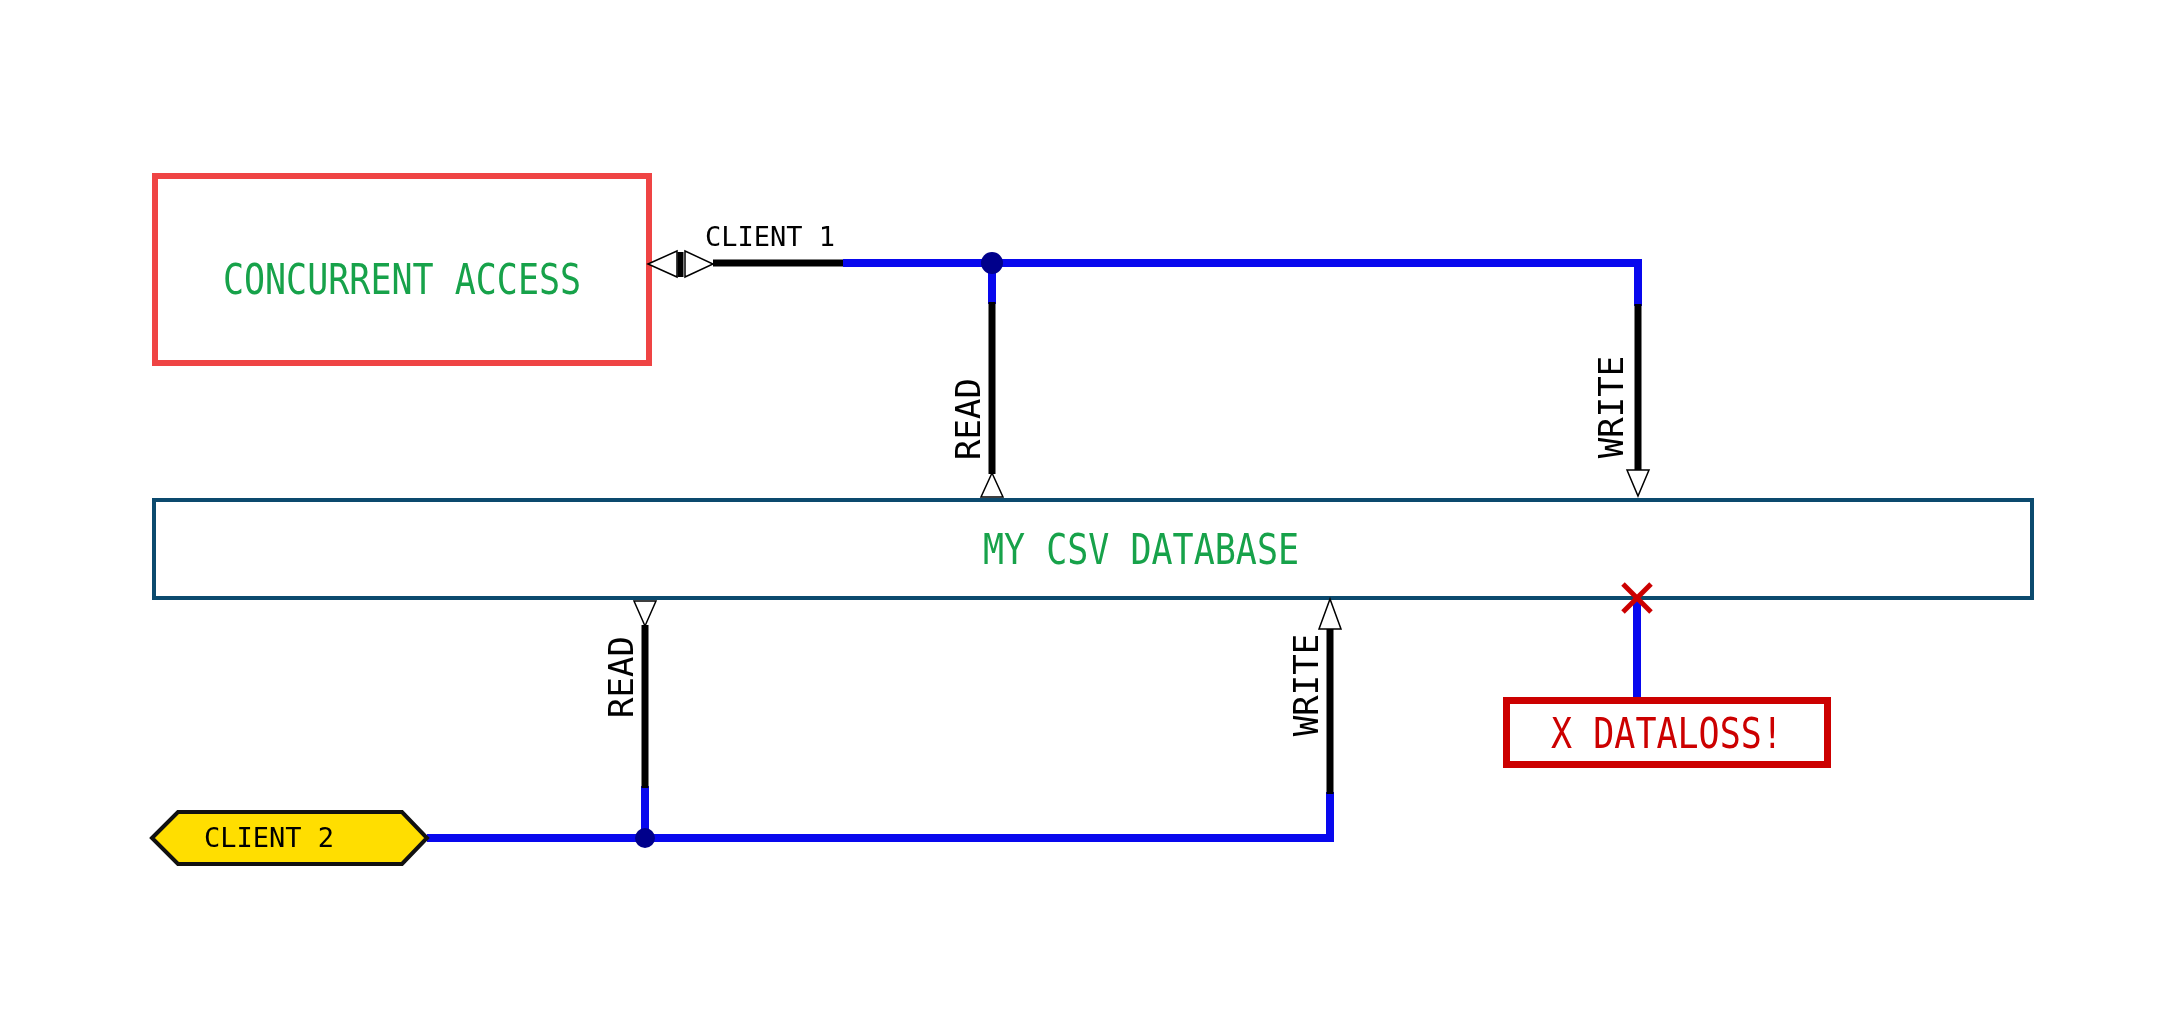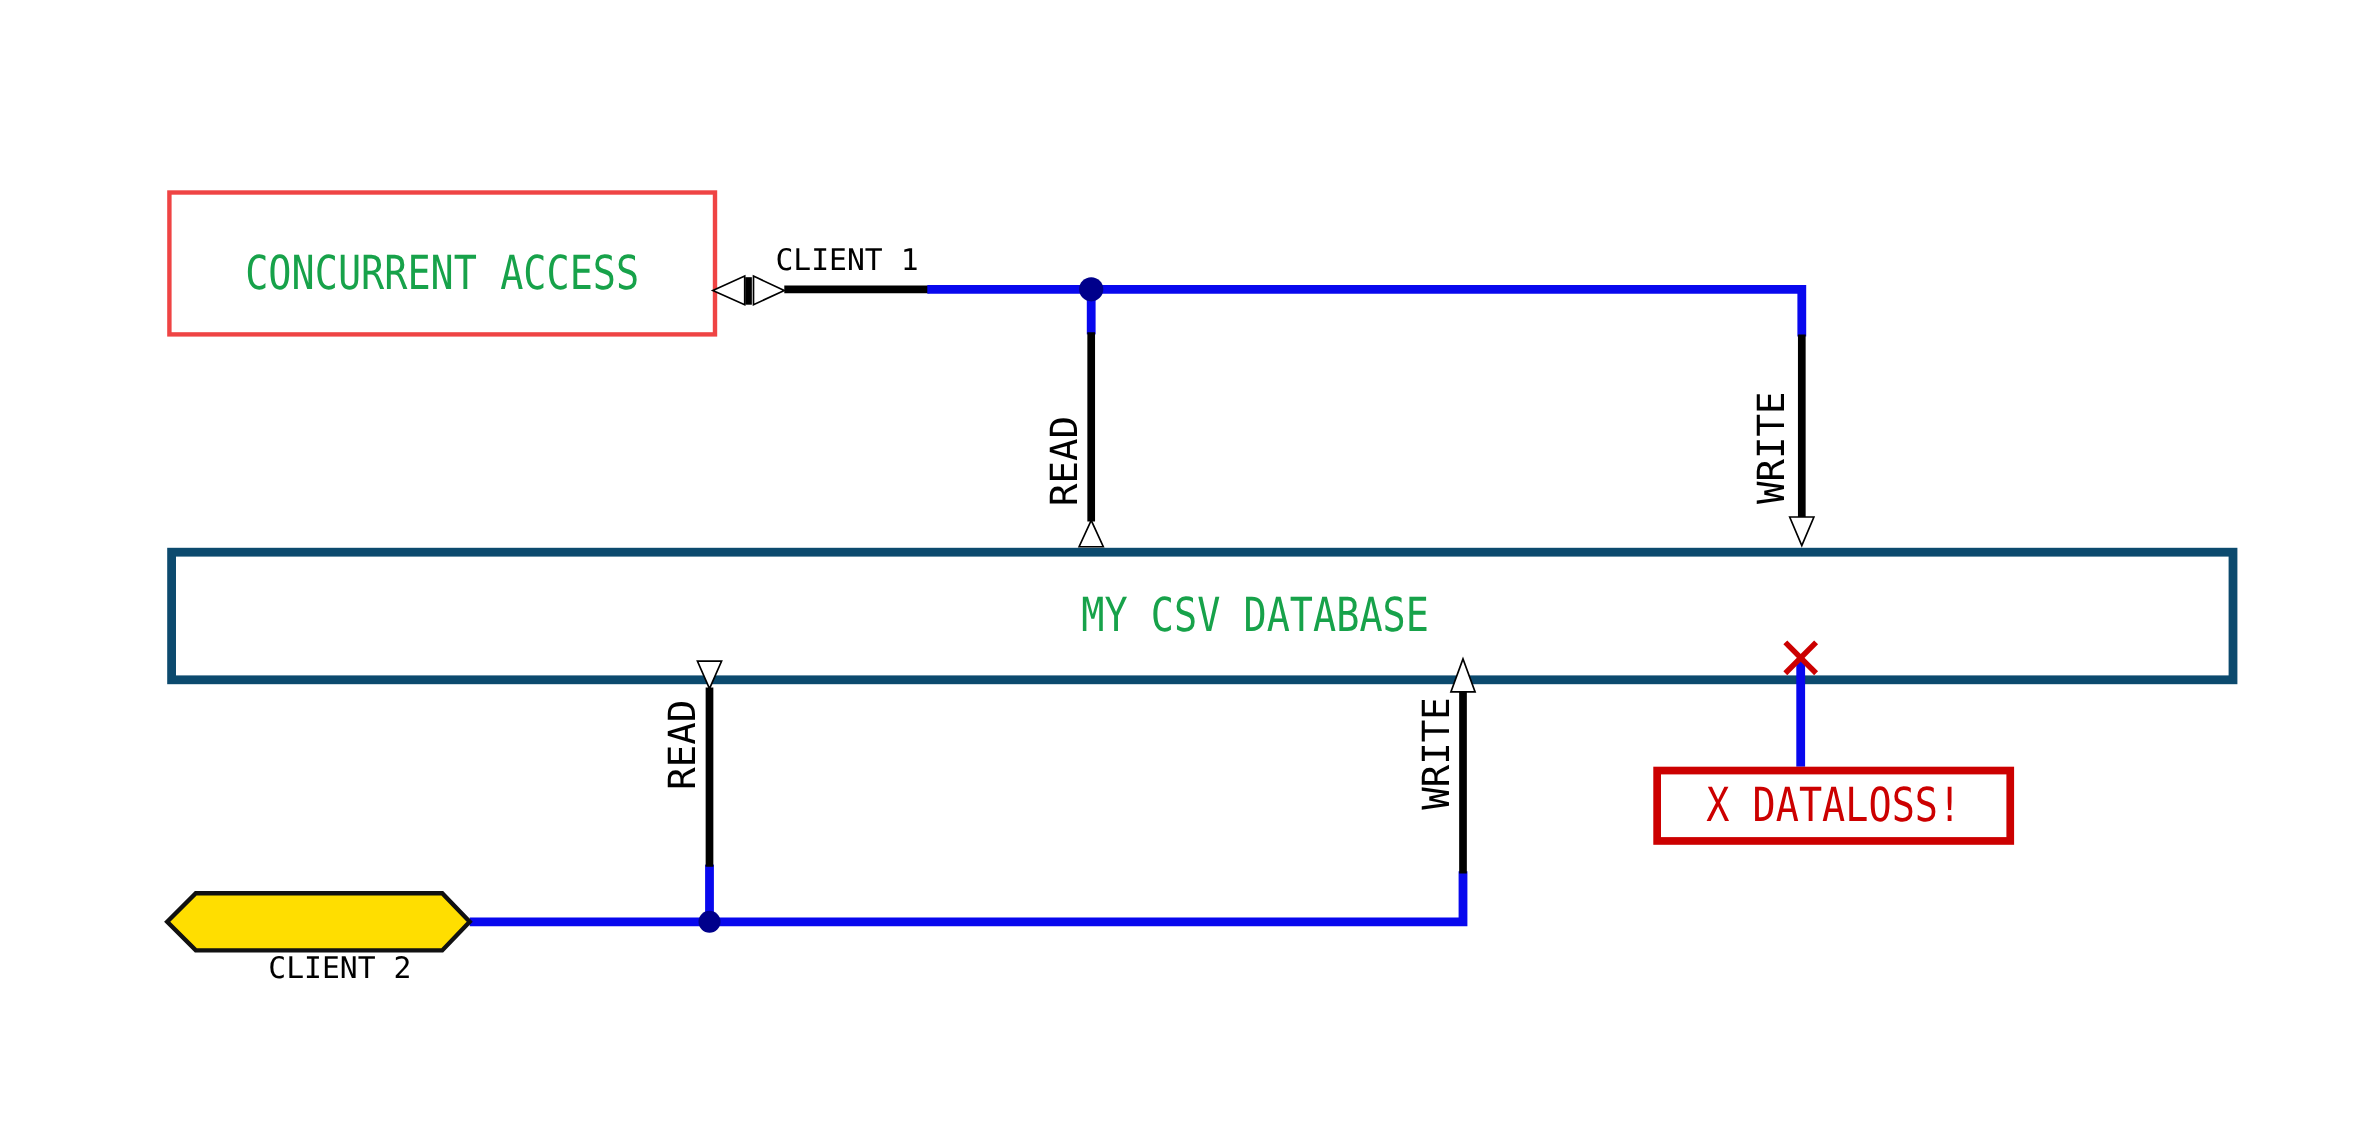--- a/index.html
+++ b/index.html
@@ -24,8 +24,8 @@
     z-index: 1;
   }
   .box-concurrent {
-    left: 152px; top: 173px; width: 500px; height: 133px;
-    border: 4px solid #ef4444;
+    left: 152px; top: 173px; width: 500px; height: 193px;
+    border: 6px solid #ef4444;
   }
   .box-database {
     left: 152px; top: 498px; width: 1882px; height: 124px;

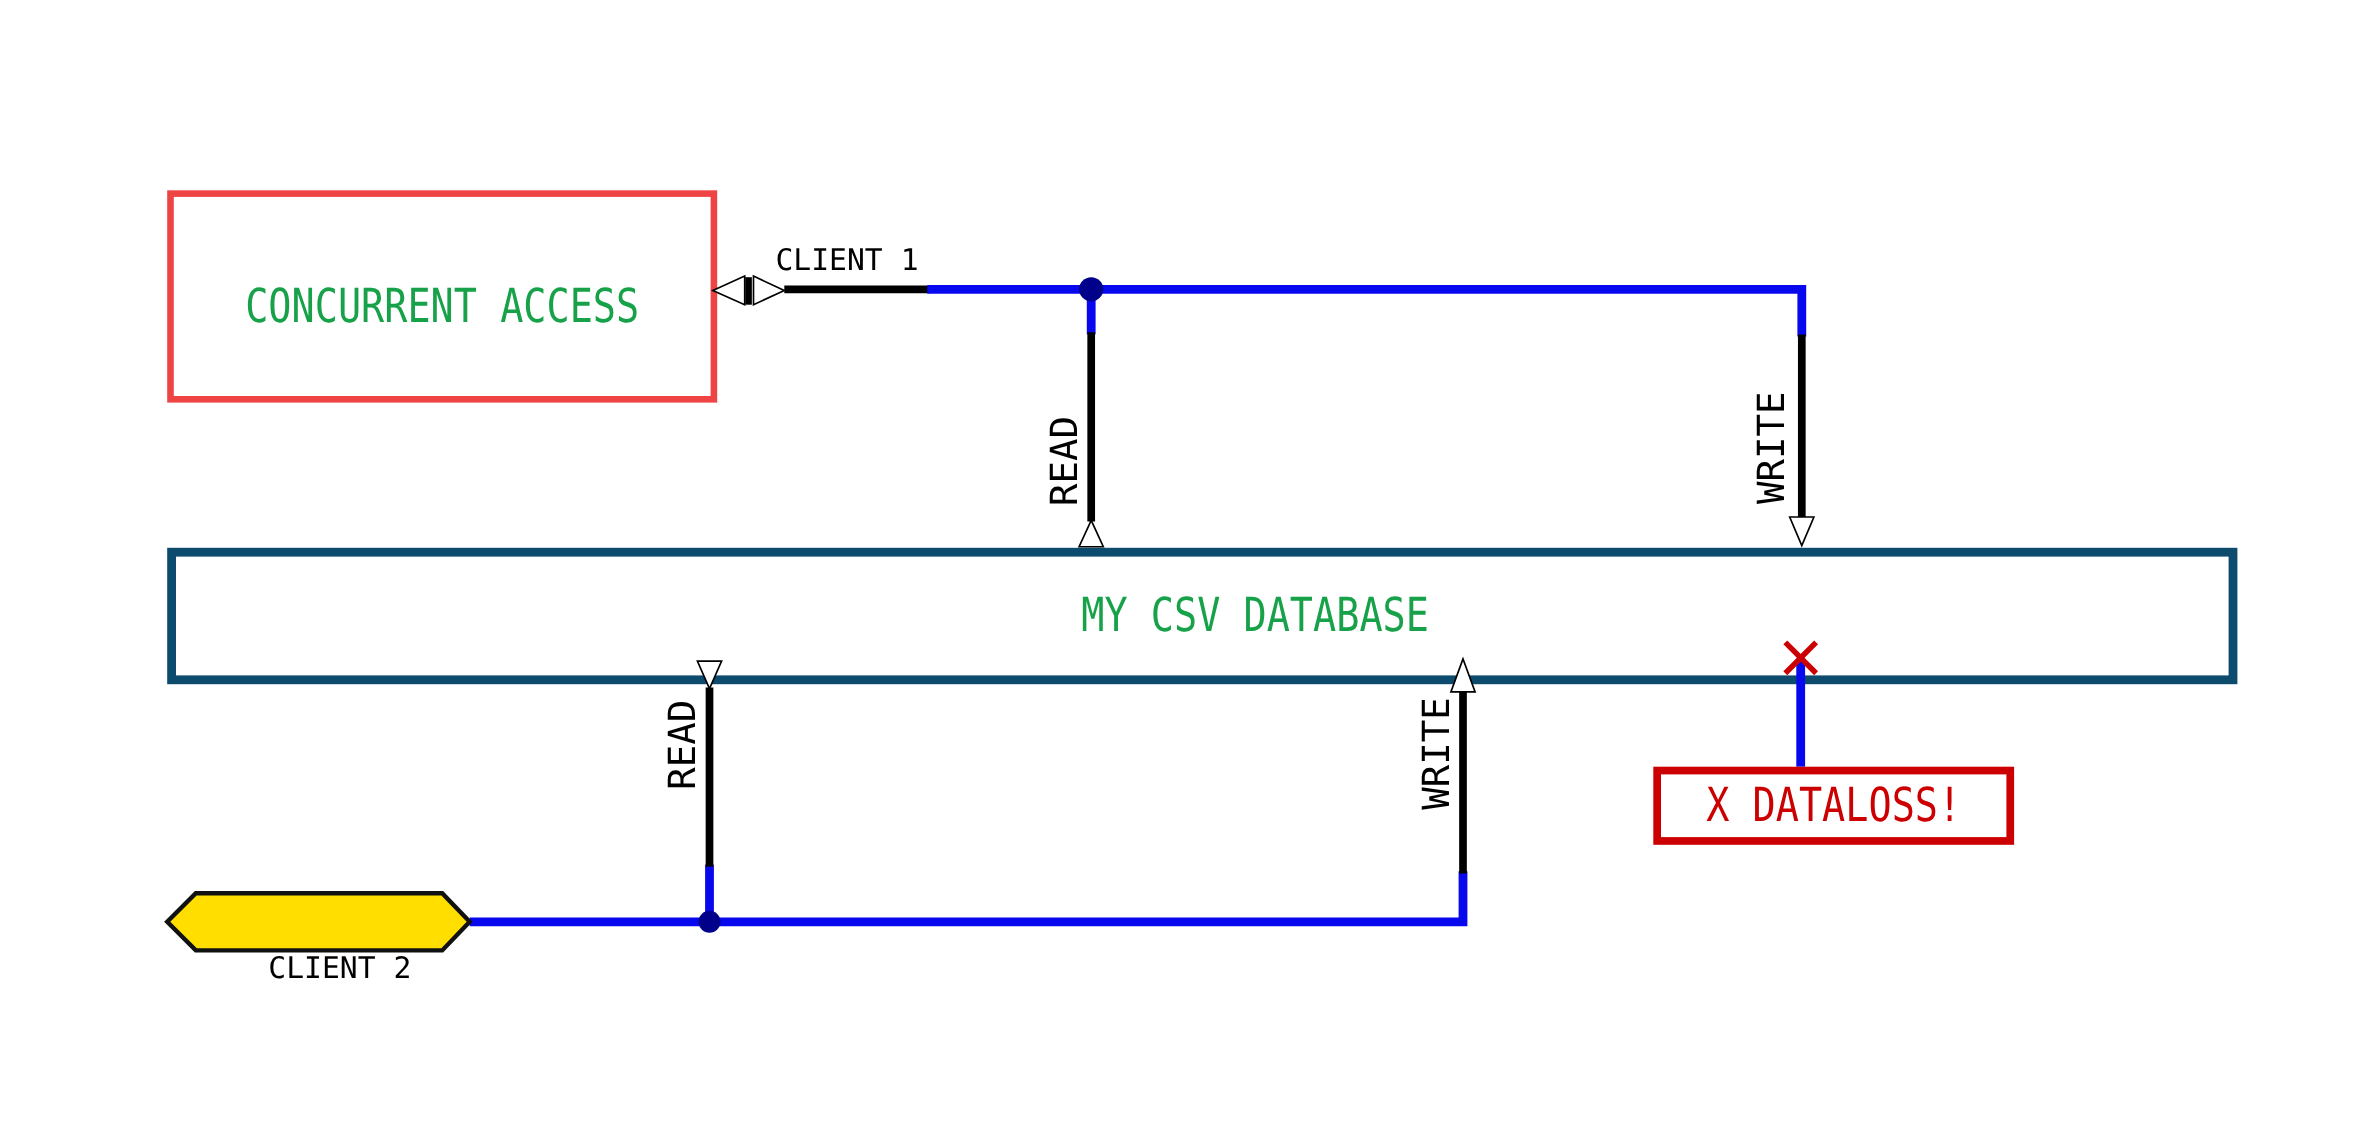--- a/index.html
+++ b/index.html
@@ -28,8 +28,8 @@
     border: 6px solid #ef4444;
   }
   .box-database {
-    left: 152px; top: 498px; width: 1882px; height: 124px;
-    border: 8px solid #0c4a6e;
+    left: 152px; top: 498px; width: 1882px; height: 102px;
+    border: 4px solid #0c4a6e;
   }
   .box-dataloss {
     left: 1477px; top: 697px; width: 328px; height: 71px;

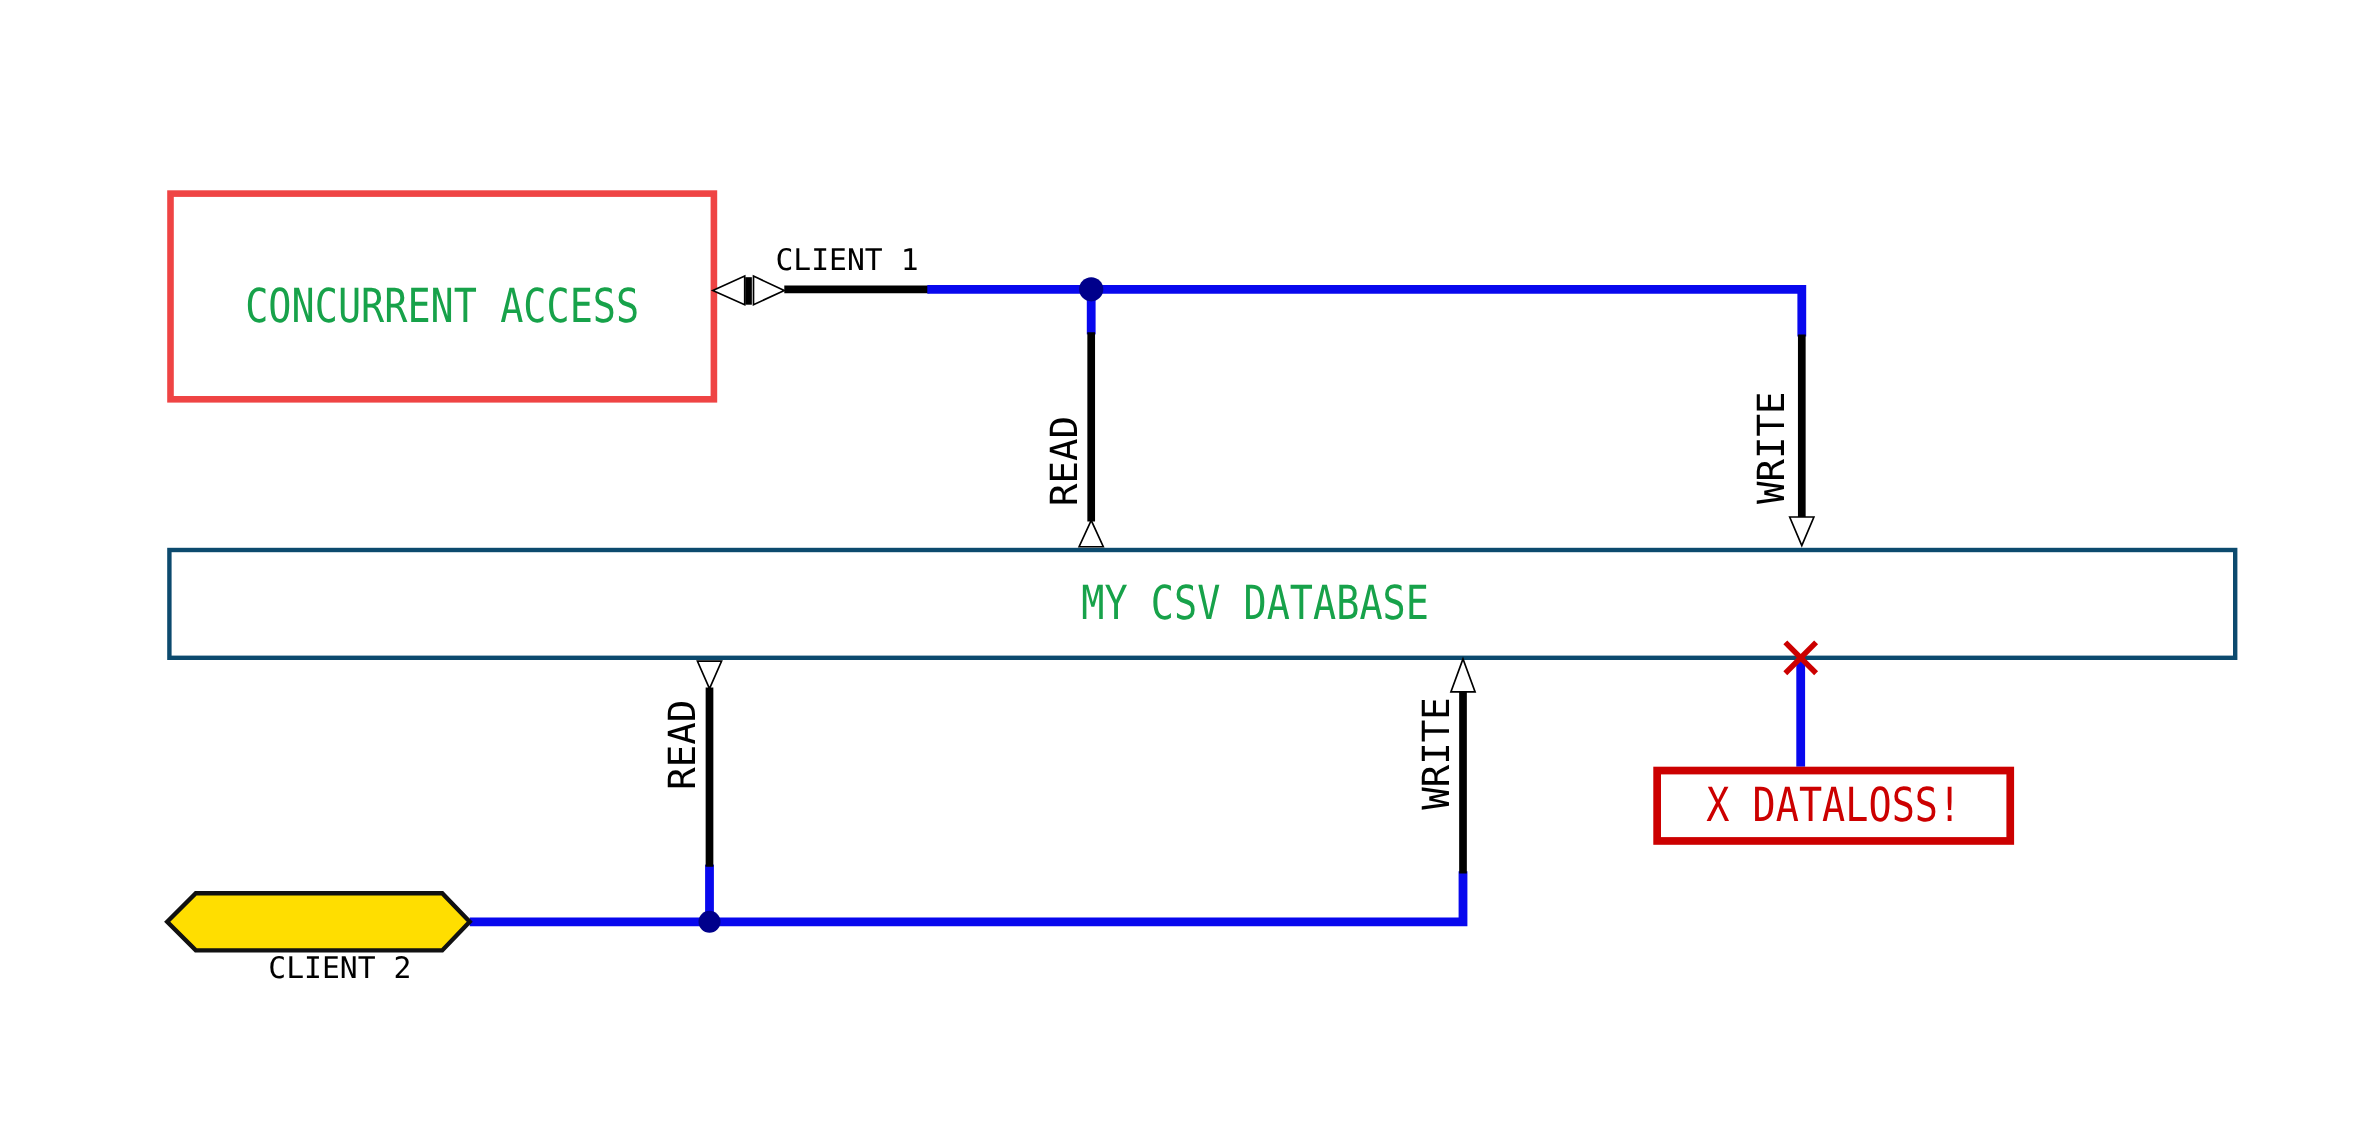--- a/index.html
+++ b/index.html
@@ -67,7 +67,7 @@
   }
   .label-client2 {
     left: 204px; top: 820px; width: 170px; height: 36px;
-    text-align: right; line-height: 36px; margin-top: 43px;
+    text-align: left; line-height: 36px;
   }
   .vlabel {
     position: absolute;

